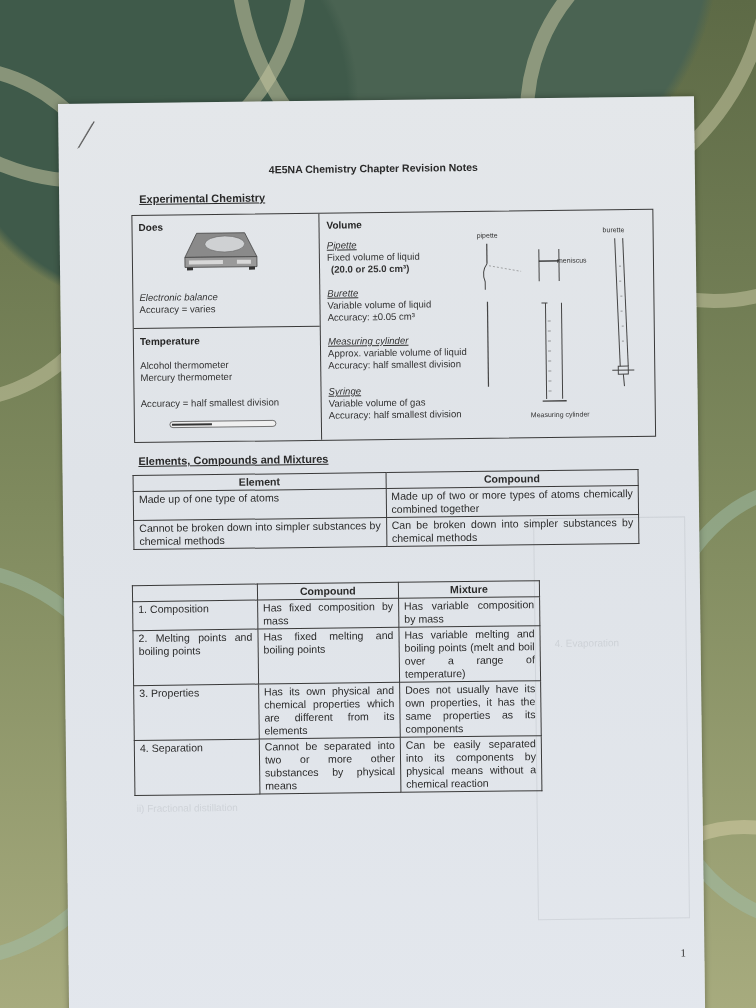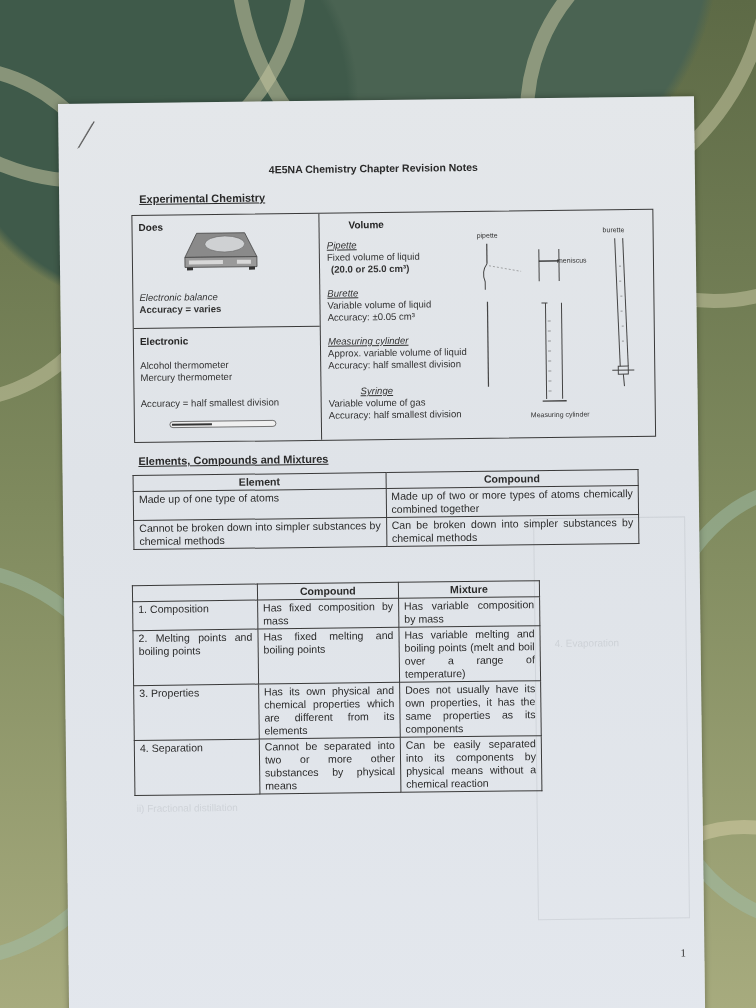--- a/index.html
+++ b/index.html
@@ -115,7 +115,7 @@
       </svg>
     </div>
 
-    <div class="lbl-b" style="left:194px;top:6px;margin-left:22px;">Volume</div>
+    <div class="lbl-b" style="left:194px;top:6px;">Volume</div>
 
     <div class="txt it" style="left:194px;top:26px;">Pipette</div>
     <div class="txt" style="left:194px;top:38px;">Fixed volume of liquid</div>

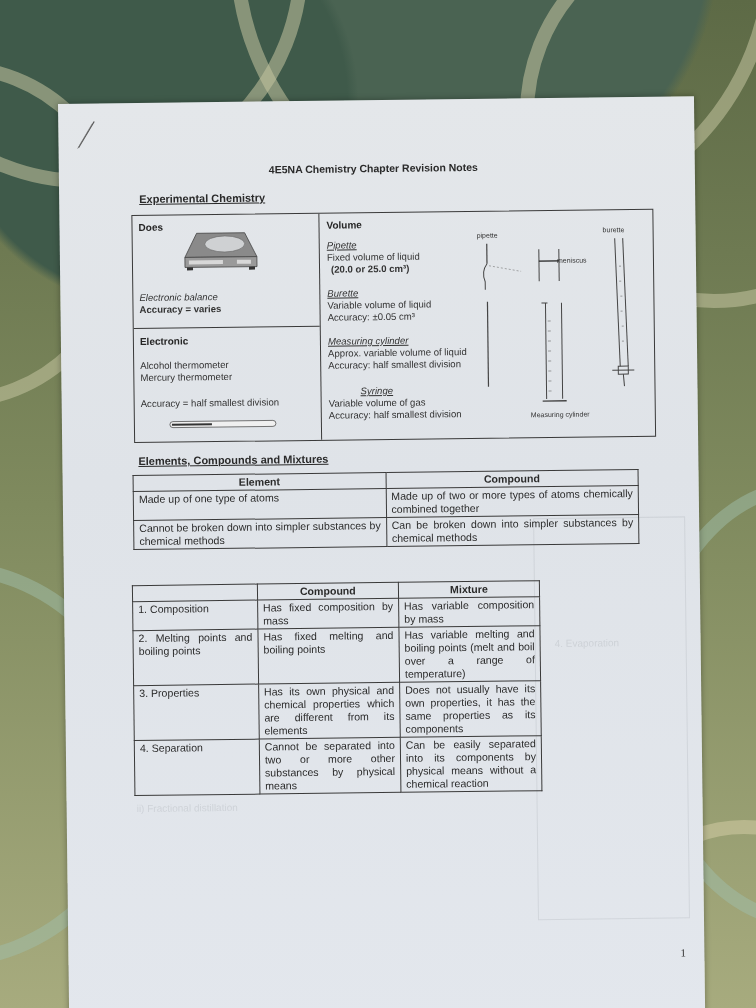--- a/index.html
+++ b/index.html
@@ -103,7 +103,7 @@
             <rect x="66" y="38" width="6" height="3" fill="#333"></rect>
         </svg>
         <div class="txt" style="left:6px;top:76px;font-style:italic;">Electronic balance</div>
-        <div class="txt" style="left:6px;top:88px;font-weight:bold;">Accuracy = varies</div>
+        <div class="txt" style="left:6px;top:88px;">Accuracy = varies</div>
       </div>
       <div class="lbl-b" style="left:6px;top:120px;">Electronic</div>
       <div class="txt" style="left:6px;top:144px;">Alcohol thermometer</div>

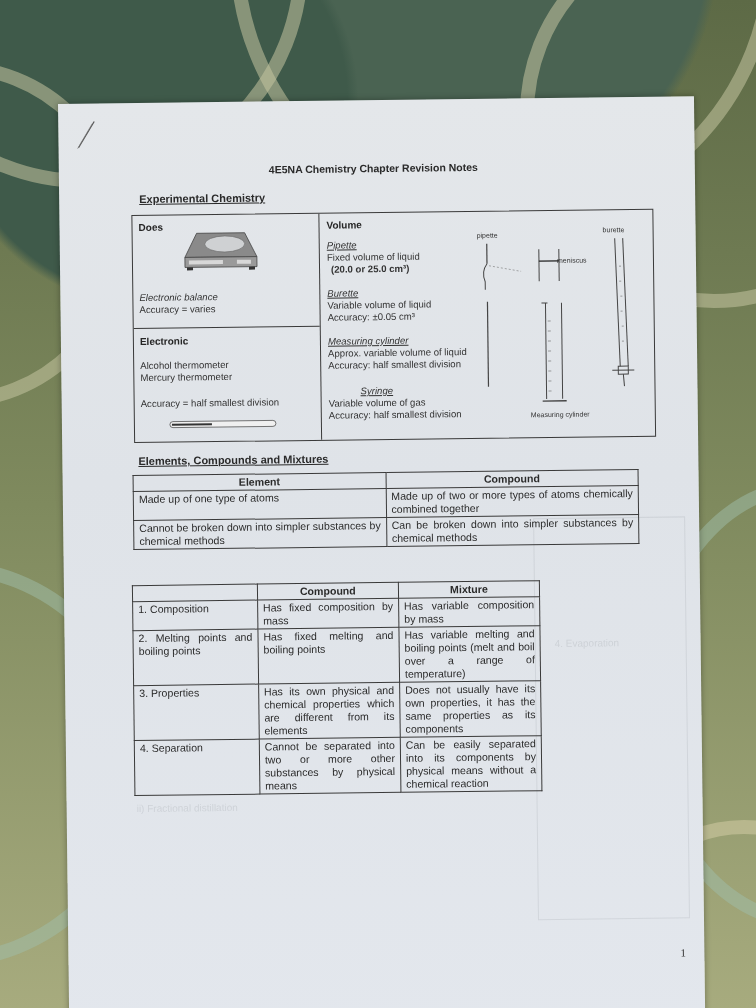--- a/index.html
+++ b/index.html
@@ -105,7 +105,7 @@
         <div class="txt" style="left:6px;top:76px;font-style:italic;">Electronic balance</div>
         <div class="txt" style="left:6px;top:88px;">Accuracy = varies</div>
       </div>
-      <div class="lbl-b" style="left:6px;top:120px;">Electronic</div>
+      <div class="lbl-b" style="left:6px;top:120px;">Temperature</div>
       <div class="txt" style="left:6px;top:144px;">Alcohol thermometer</div>
       <div class="txt" style="left:6px;top:156px;">Mercury thermometer</div>
       <div class="txt" style="left:6px;top:182px;">Accuracy = half smallest division</div>

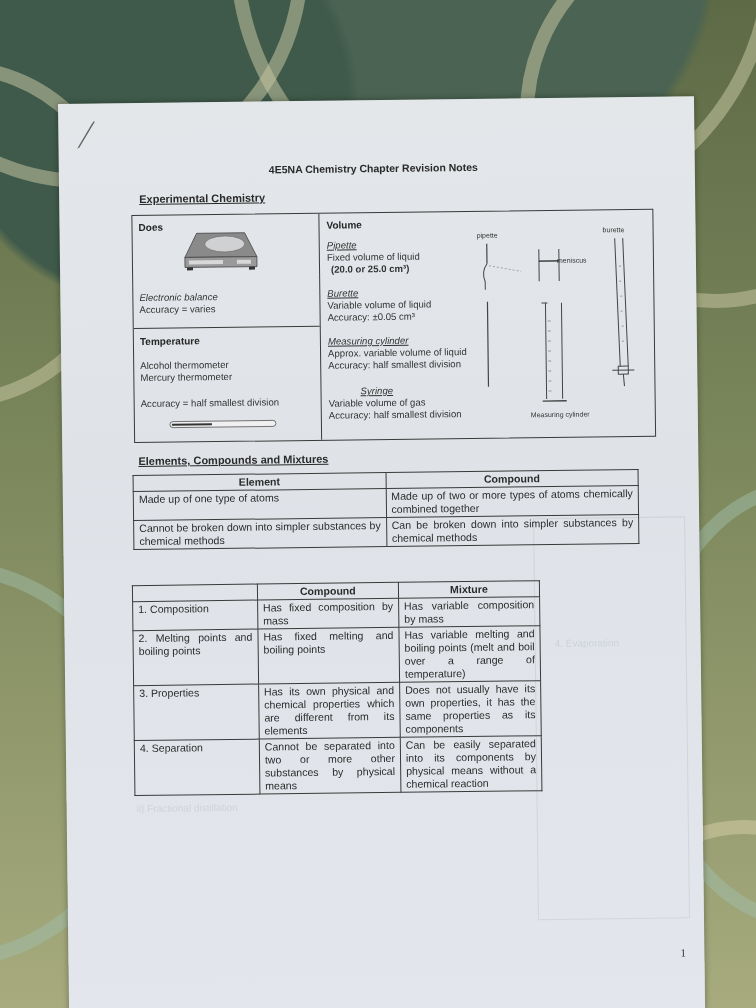--- a/index.html
+++ b/index.html
@@ -129,7 +129,7 @@
     <div class="txt" style="left:194px;top:134px;">Approx. variable volume of liquid</div>
     <div class="txt" style="left:194px;top:146px;">Accuracy: half smallest division</div>
 
-    <div class="txt it" style="left:194px;top:172px;margin-left:32px;">Syringe</div>
+    <div class="txt it" style="left:194px;top:172px;">Syringe</div>
     <div class="txt" style="left:194px;top:184px;">Variable volume of gas</div>
     <div class="txt" style="left:194px;top:196px;">Accuracy: half smallest division</div>
 

